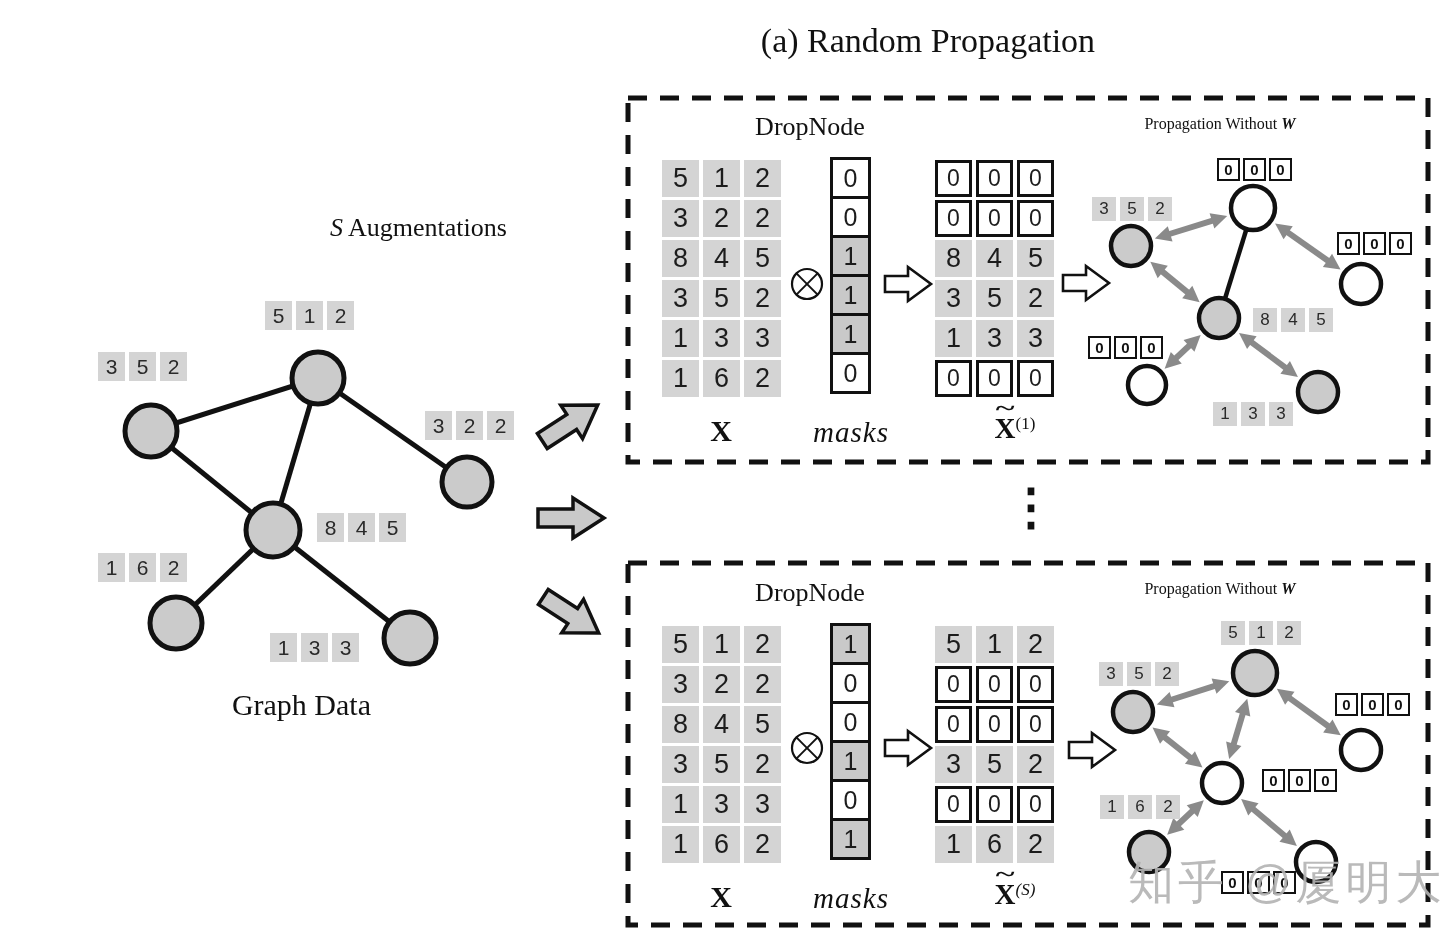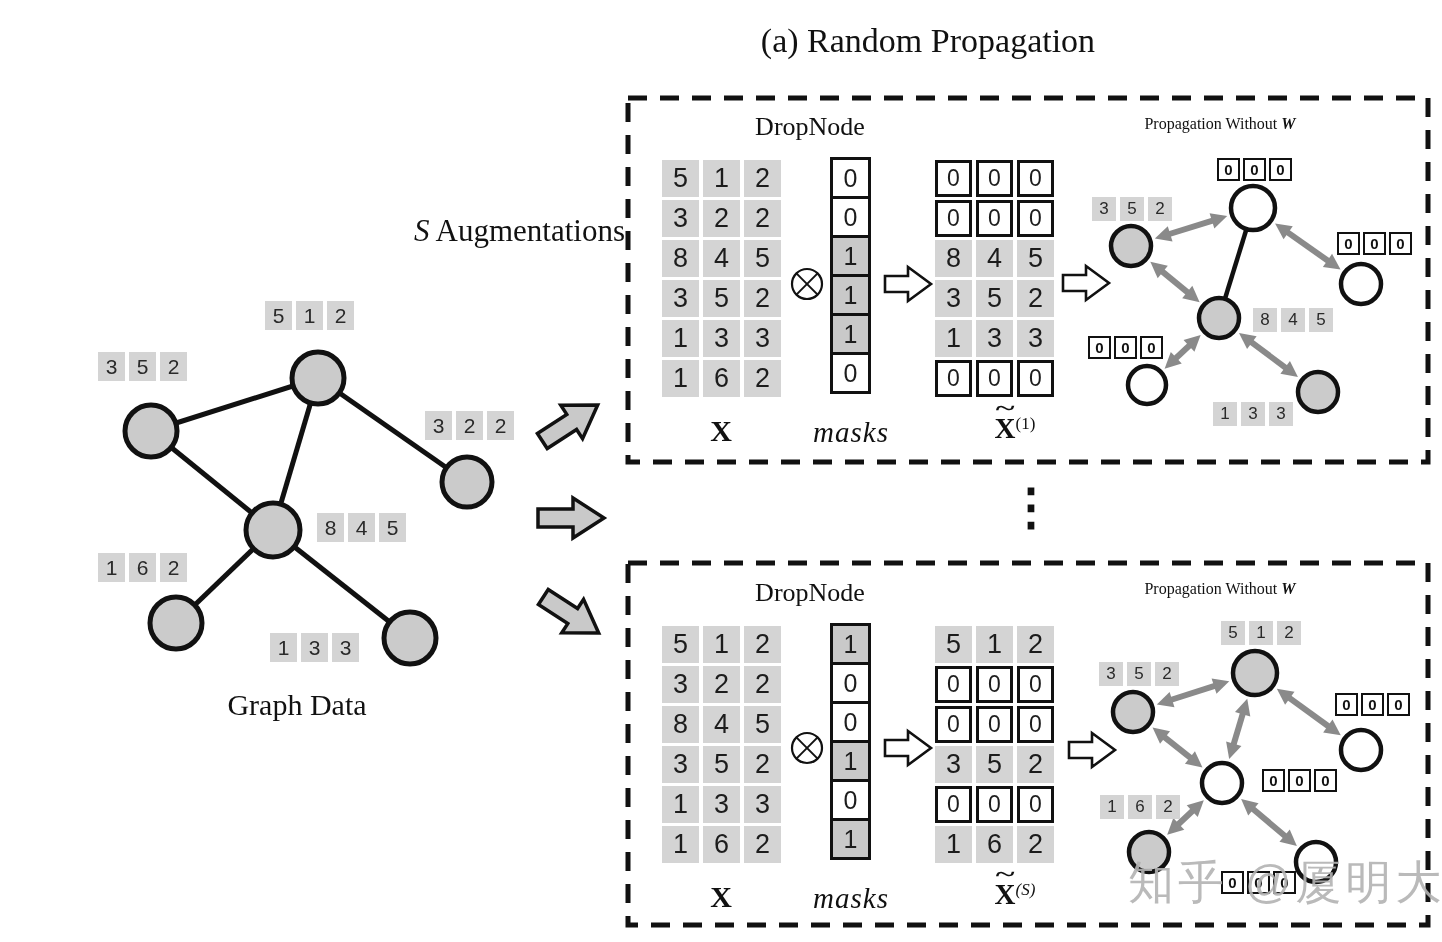--- a/index.html
+++ b/index.html
@@ -9,7 +9,7 @@
   .abs{position:absolute;z-index:3;}
   .ctr{text-align:center;}
   .title{font-size:34px;}
-  .saug{font-size:31px;text-align:right;}
+  .saug{font-size:26px;}
   .caption{font-size:30px;}
   .dnlabel{font-size:26px;}
   .ptitle{font-size:16px;}

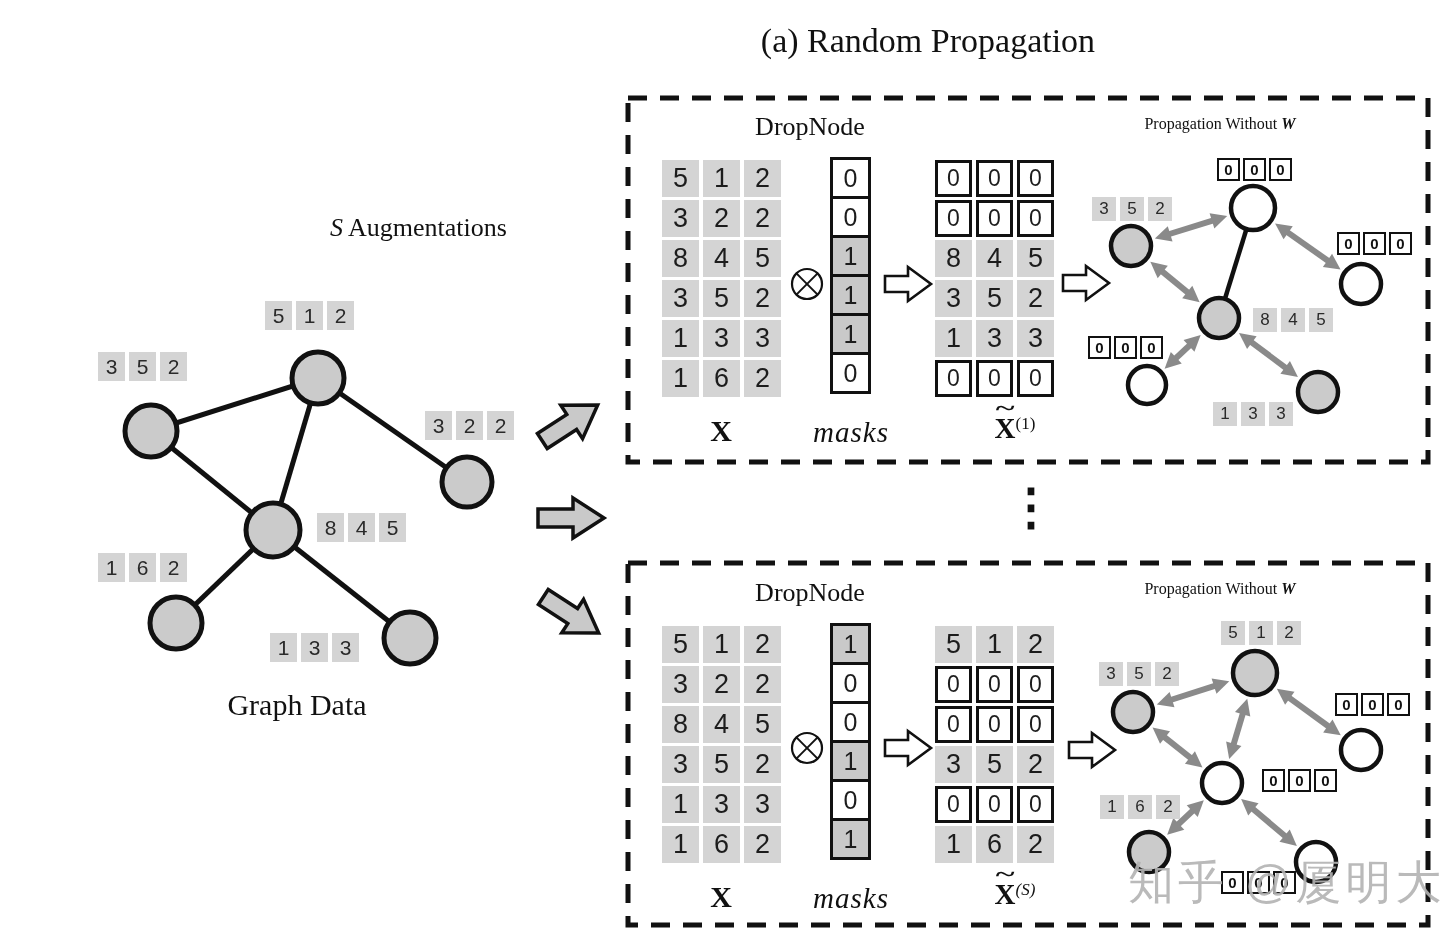--- a/index.html
+++ b/index.html
@@ -152,7 +152,7 @@
 
   <div class="abs saug" style="left:330px;top:213px;width:295px;"><i>S</i><span> Augmentations</span></div>
 
-  <div class="abs caption ctr" style="left:217px;top:688px;width:160px;">Graph Data</div>
+  <div class="abs caption ctr" style="left:211px;top:688px;width:160px;text-align:right;">Graph Data</div>
 
   <div class="abs dots ctr" style="left:1006px;top:484px;width:44px;">⋮</div>
 

